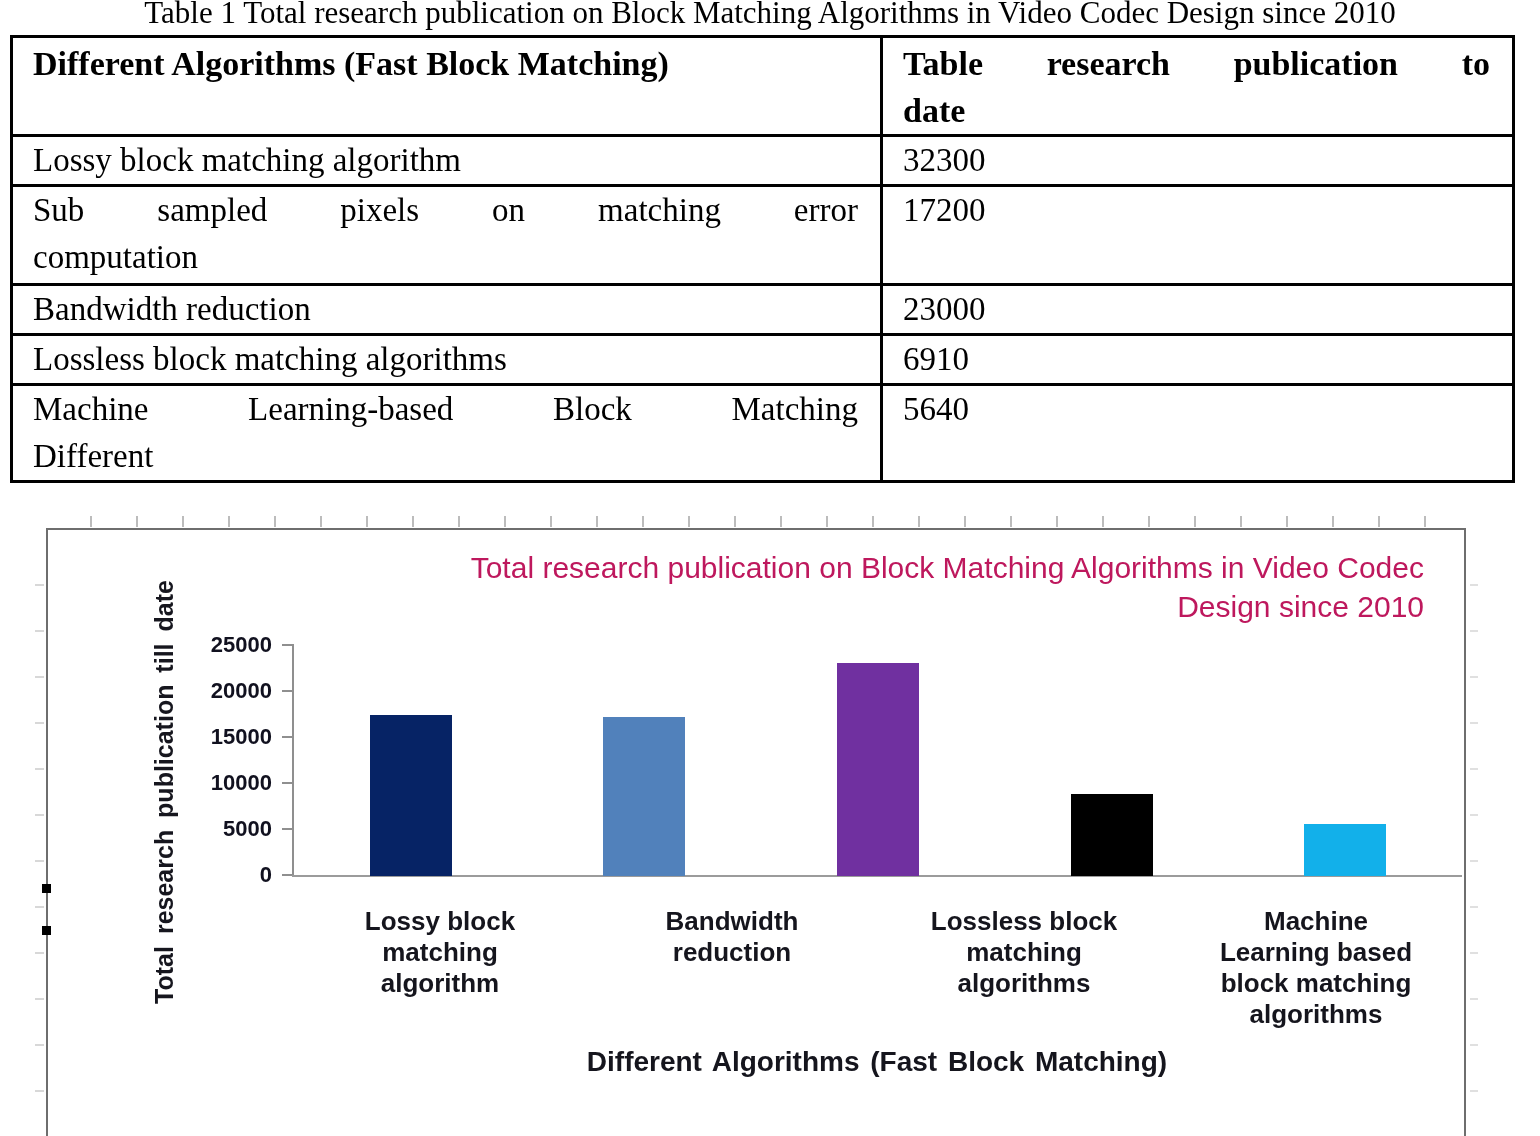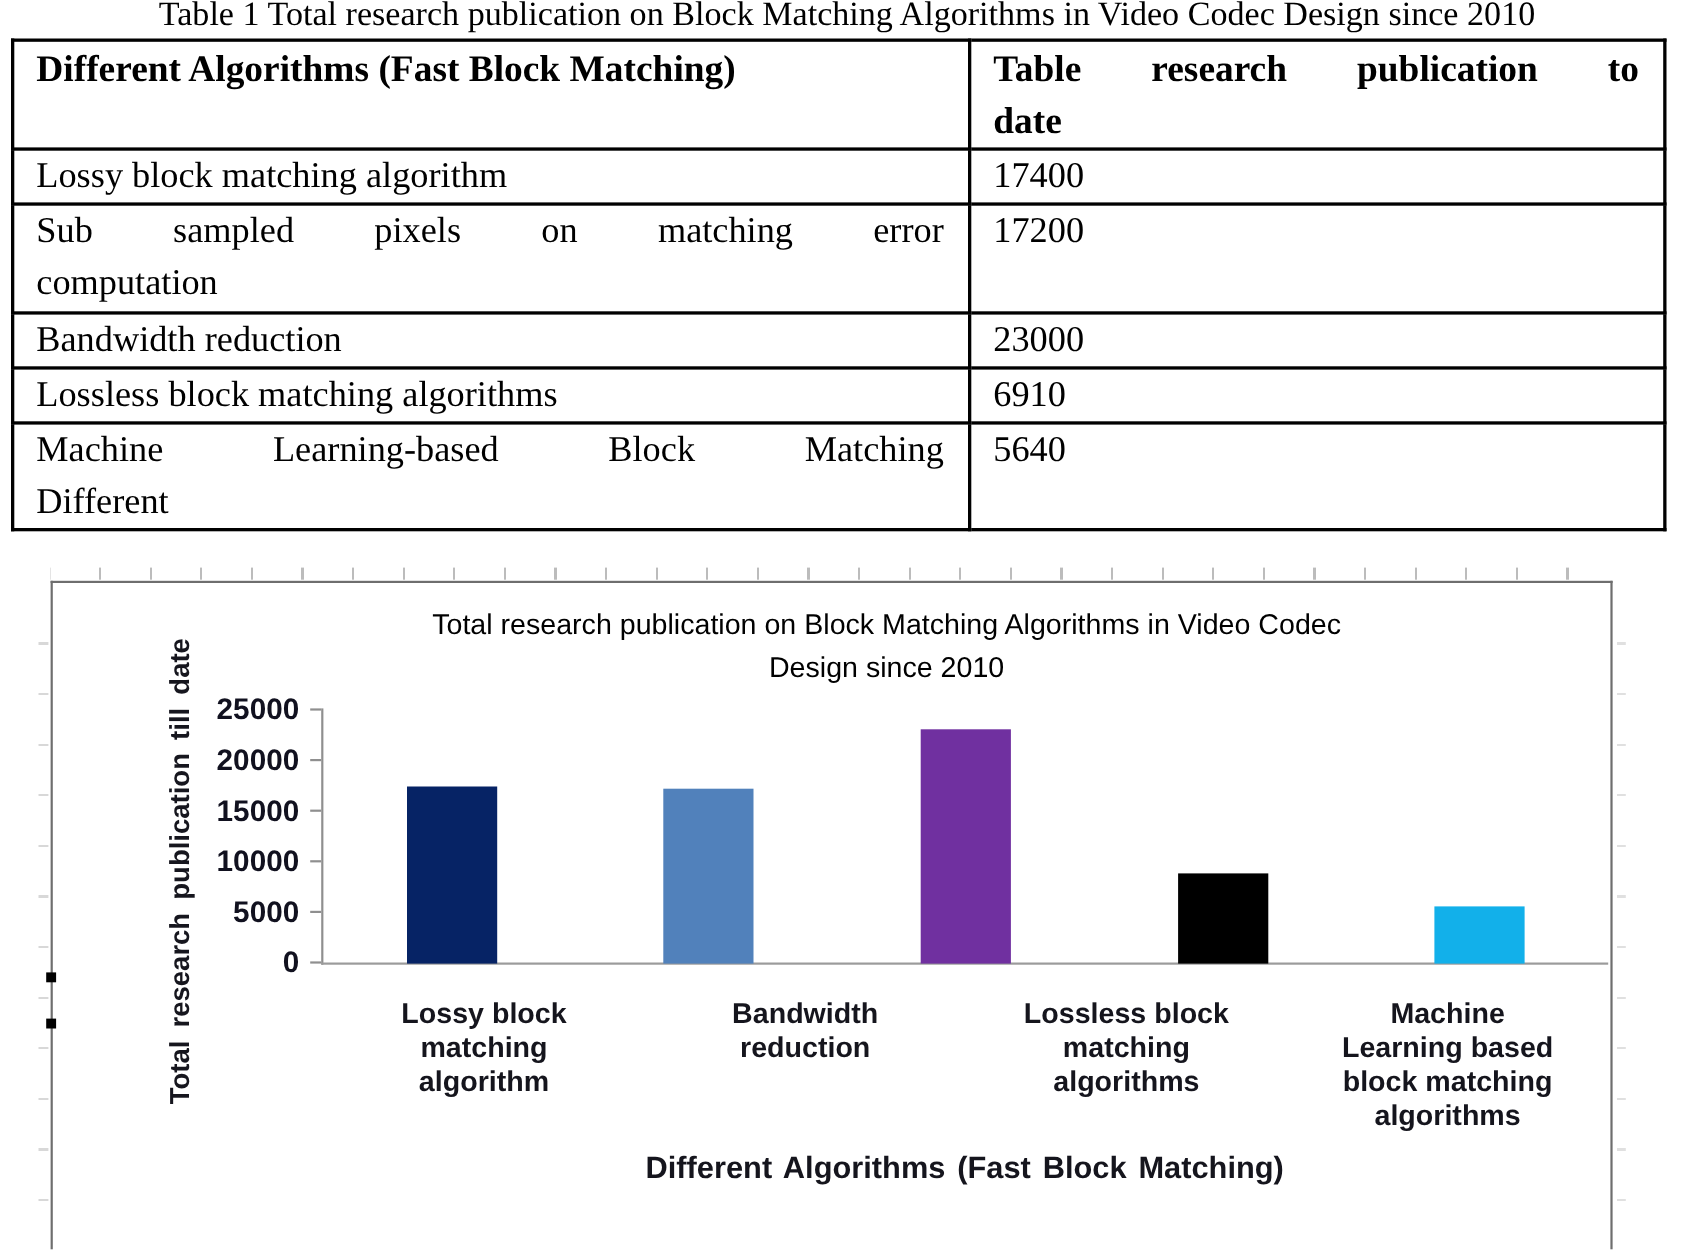--- a/index.html
+++ b/index.html
@@ -112,7 +112,7 @@
     <td>
           <div>Lossy block matching algorithm</div>
         </td>
-    <td>17400</td>
+    <td>32300</td>
   </tr>
   <tr class="r-1">
     <td>

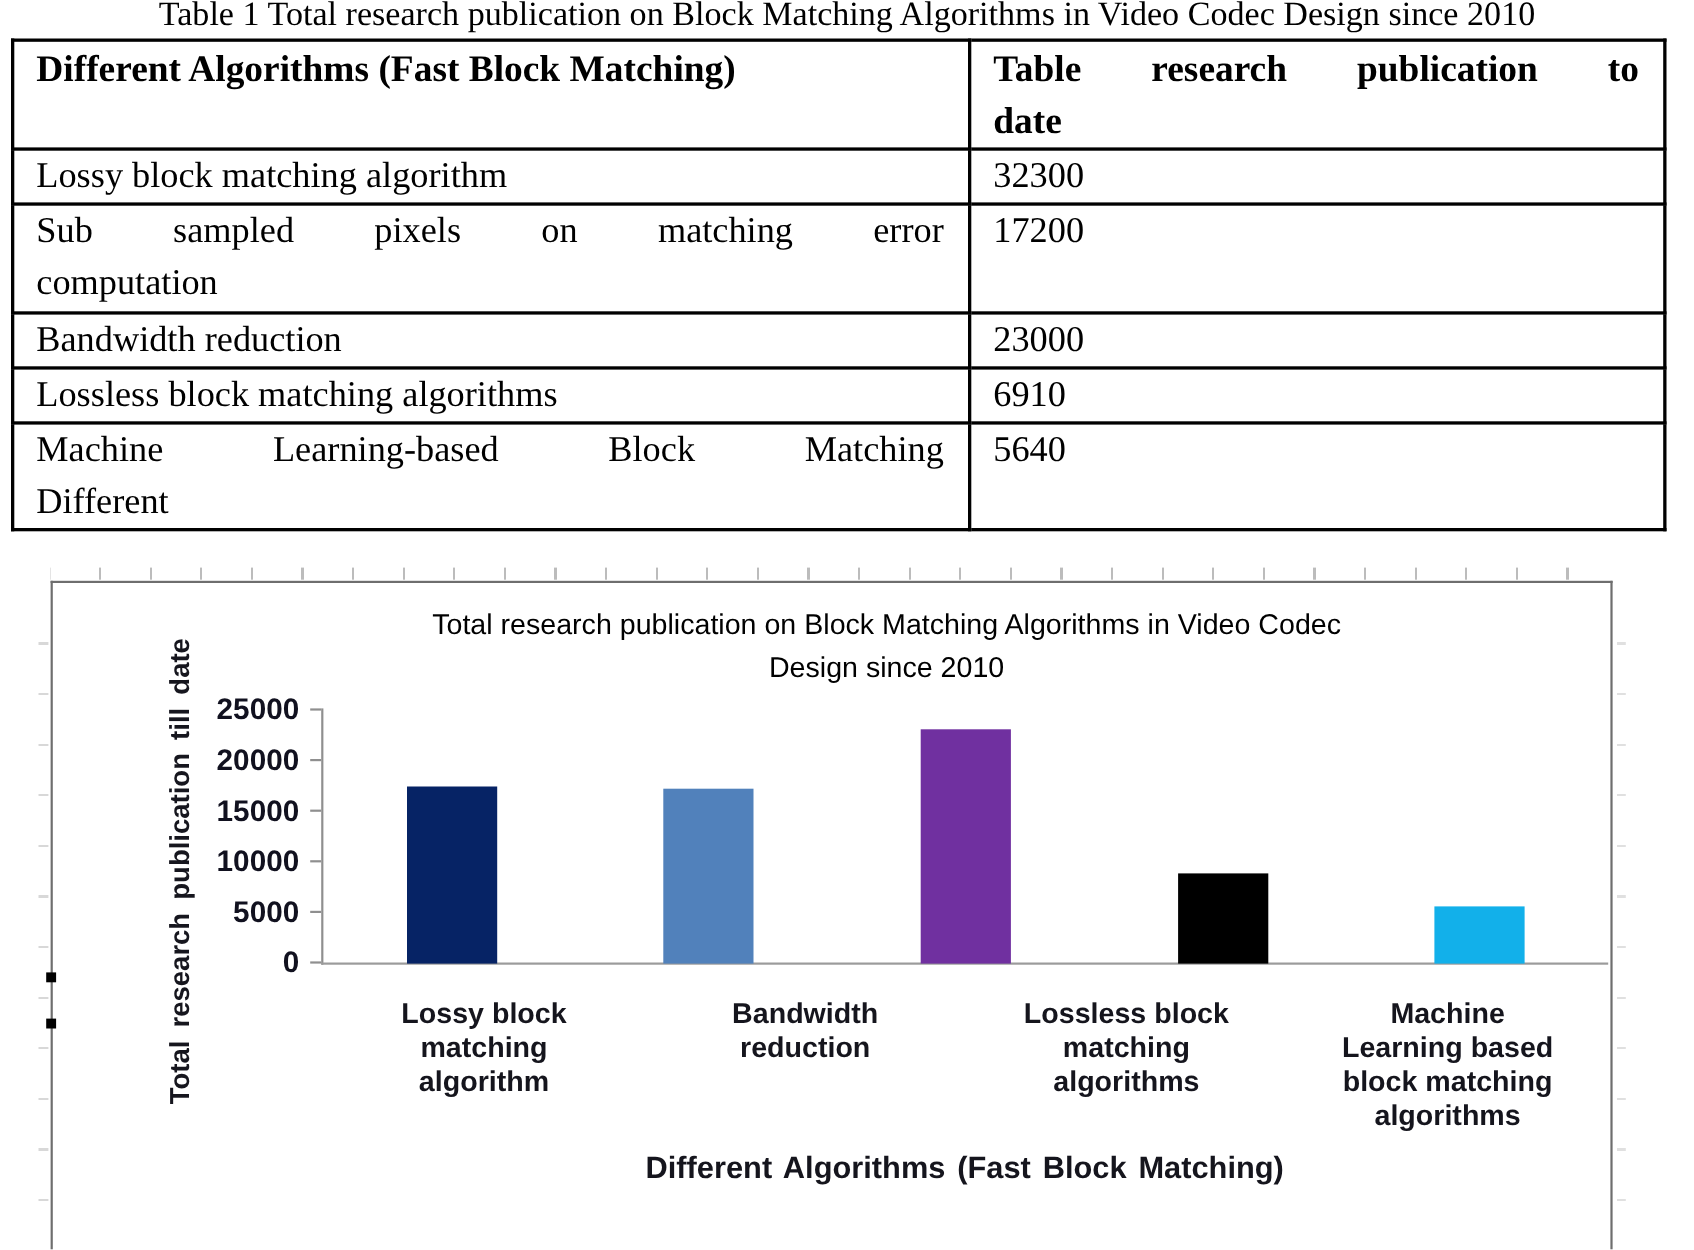--- a/index.html
+++ b/index.html
@@ -53,8 +53,8 @@
   }
   .handle{position:absolute;width:9px;height:9px;background:#000;}
   .chart-title{
-    position:absolute;left:140px;right:40px;top:18px;text-align:center;
-    font-size:26px;line-height:39px;color:#000000;font-weight:400;
+    position:absolute;left:140px;right:40px;top:18px;text-align:right;
+    font-size:30px;line-height:39px;color:#be185d;font-weight:400;
   }
   .y-title{
     position:absolute;left:116px;top:262px;

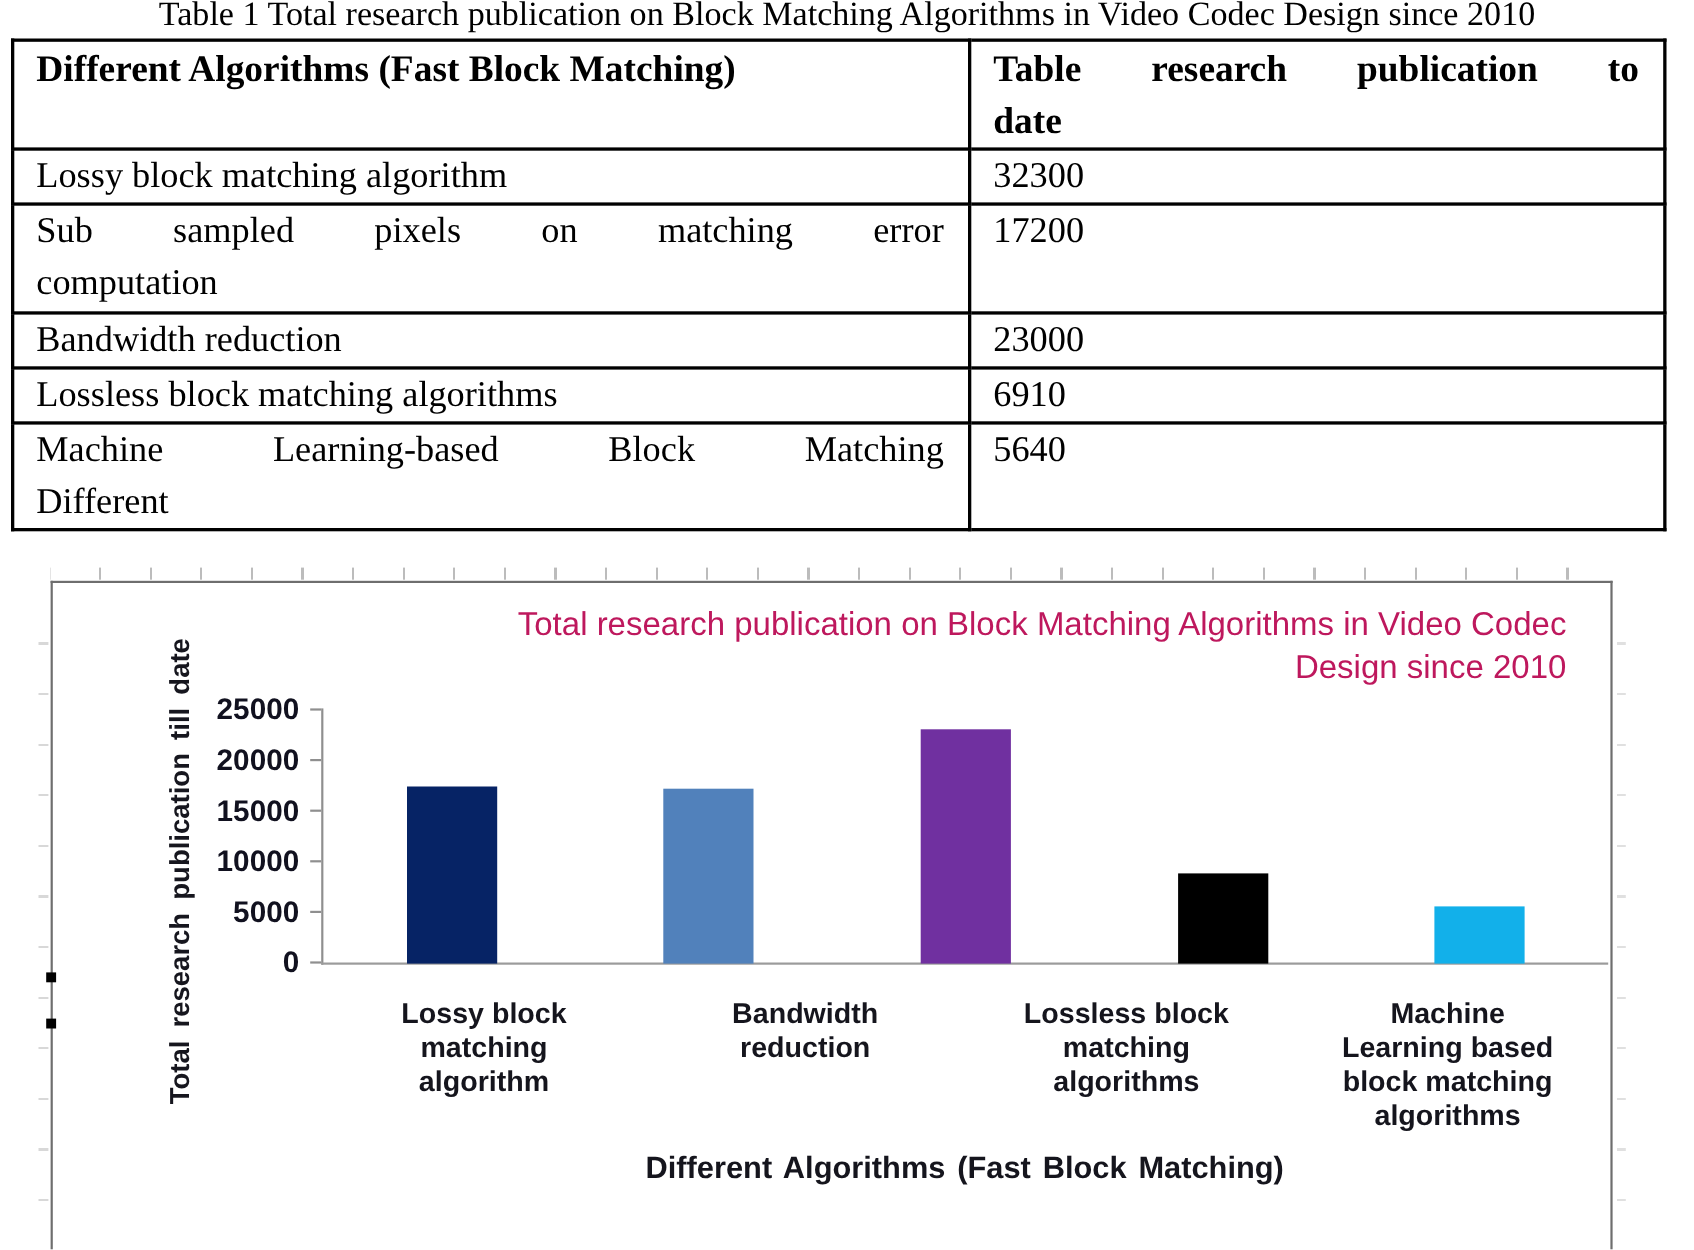--- a/index.html
+++ b/index.html
@@ -64,7 +64,7 @@
   }
   .ytick-label{
     position:absolute;left:120px;width:104px;height:46px;line-height:46px;
-    text-align:right;font-weight:bold;font-size:27px;color:#11111f;
+    text-align:right;font-weight:bold;font-size:22px;color:#11111f;
   }
   .ytick-mark{position:absolute;left:234px;width:10px;height:2px;background:#8f8f8f;}
   .y-axis-line{position:absolute;left:244px;top:114px;width:2px;height:233px;background:#8f8f8f;}

